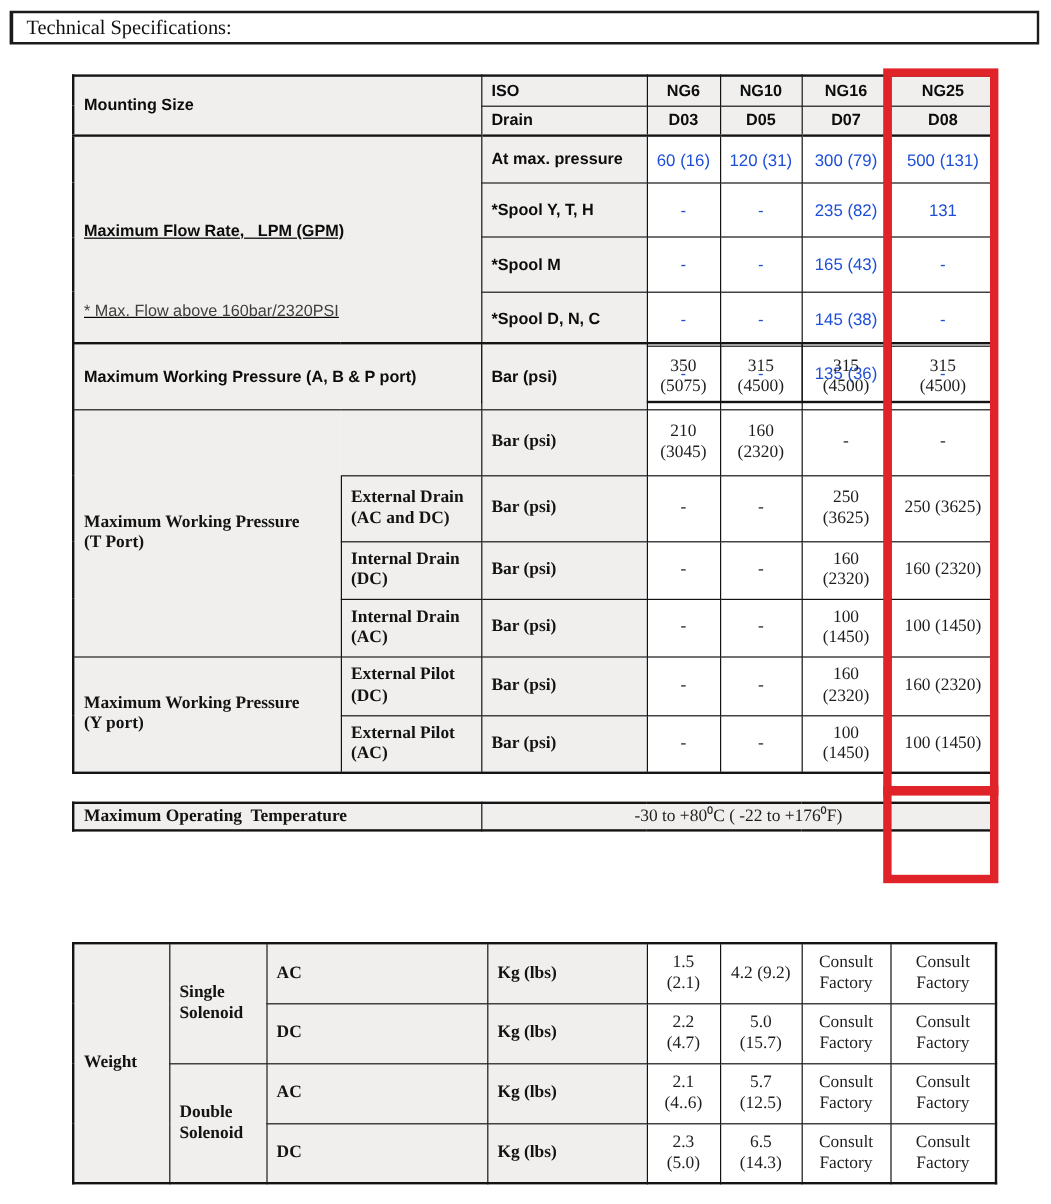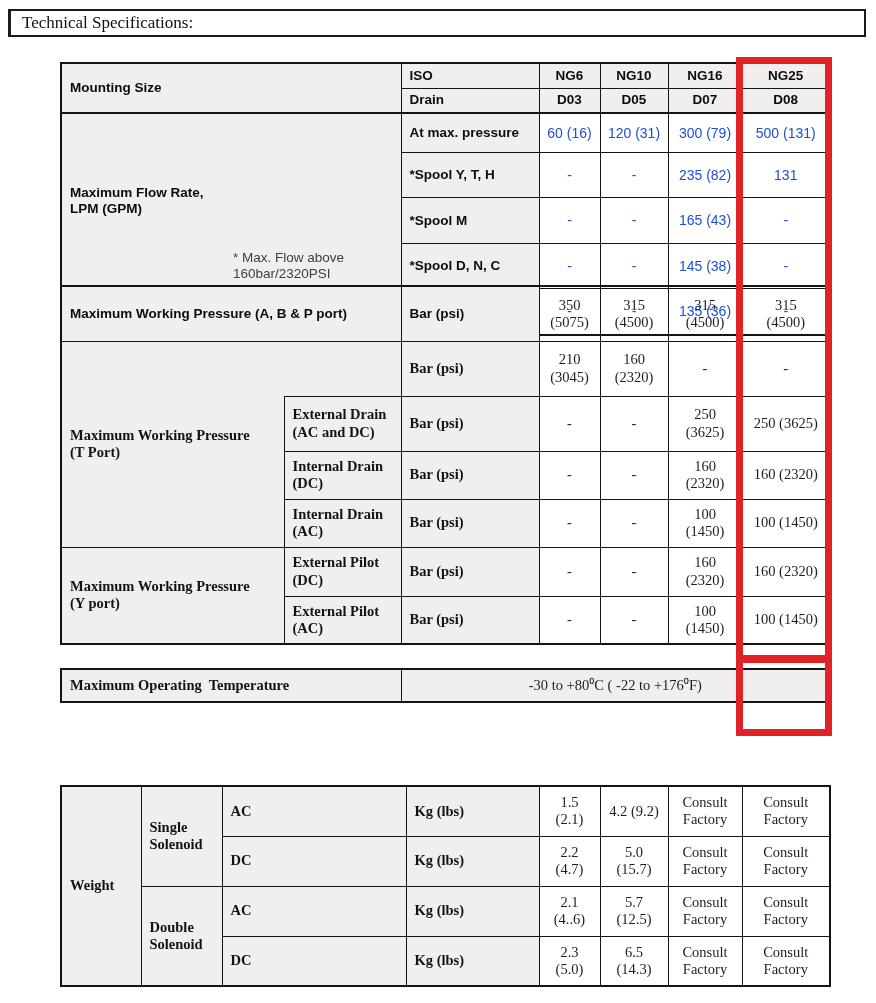--- a/index.html
+++ b/index.html
@@ -21,7 +21,7 @@
   .c{text-align:center;padding:1px 2px;}
   .noleft{border-left:hidden;}
   tr.thick>td{border-top-width:2px;}
-  .flowwrap{display:flex;height:142px;}
+  .flowwrap{display:flex;flex-direction:column;height:142px;text-decoration:underline;}
   .flowlbl{margin-top:32px;}
   .flownote{margin-top:auto;margin-bottom:13px;font-weight:normal;color:#3e3e3e;font-size:13.5px;}
   

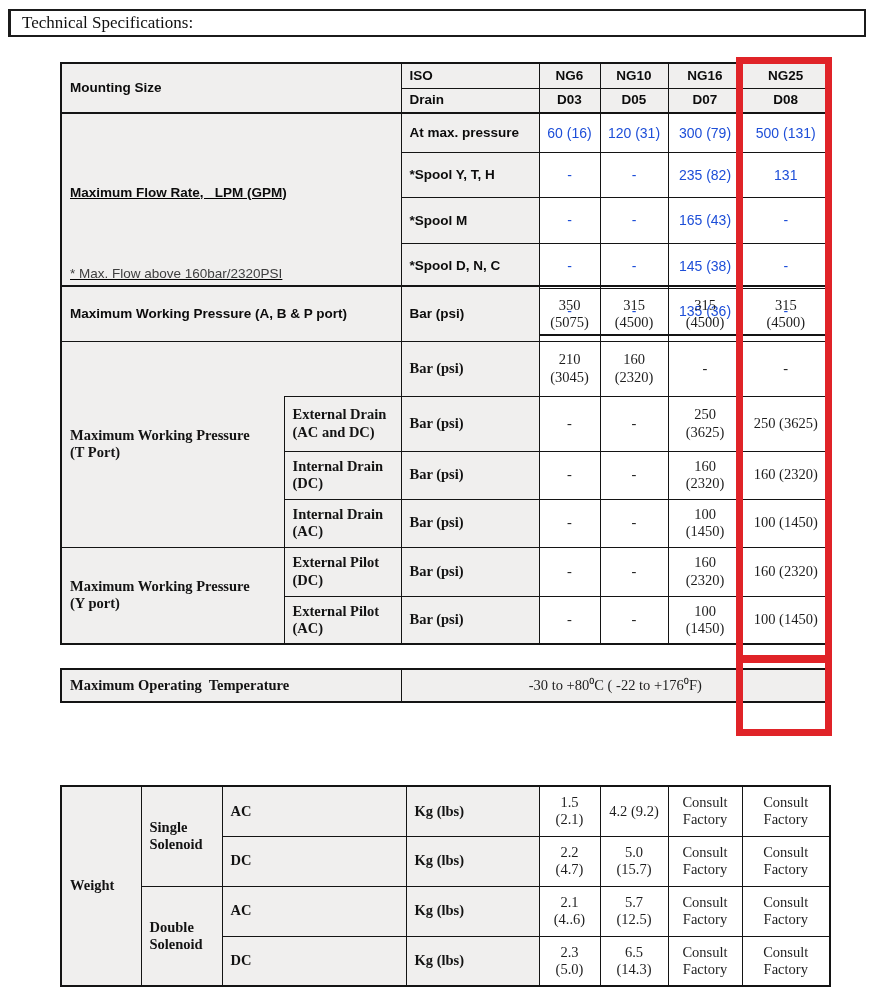--- a/index.html
+++ b/index.html
@@ -23,7 +23,7 @@
   tr.thick>td{border-top-width:2px;}
   .flowwrap{display:flex;flex-direction:column;height:142px;text-decoration:underline;}
   .flowlbl{margin-top:32px;}
-  .flownote{margin-top:auto;margin-bottom:13px;font-weight:normal;color:#3e3e3e;font-size:13.5px;}
+  .flownote{margin-top:auto;margin-bottom:28px;font-weight:normal;color:#3e3e3e;font-size:13.5px;}
   
   .red{box-sizing:border-box;pointer-events:none;z-index:5;}
   #redA{left:736px;top:57px;width:96px;height:606px;border:7px solid #e02328;}

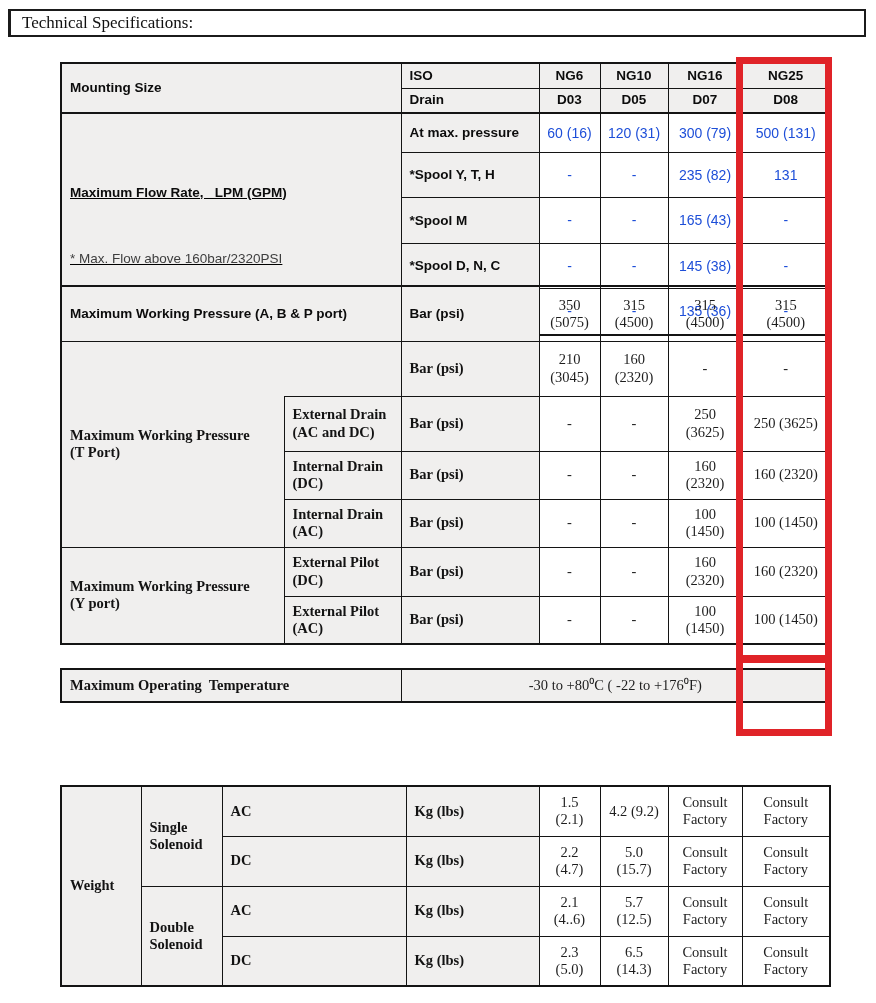--- a/index.html
+++ b/index.html
@@ -203,7 +203,7 @@
       <col style="width:88px">
   </colgroup>
   <tbody>
-  <tr style="height:33px">
+  <tr style="height:23px">
     <td class="g rb">Maximum Operating  Temperature</td>
     <td colspan="5" class="g rv c">-30 to +80⁰C ( -22 to +176⁰F)</td>
   </tr>

